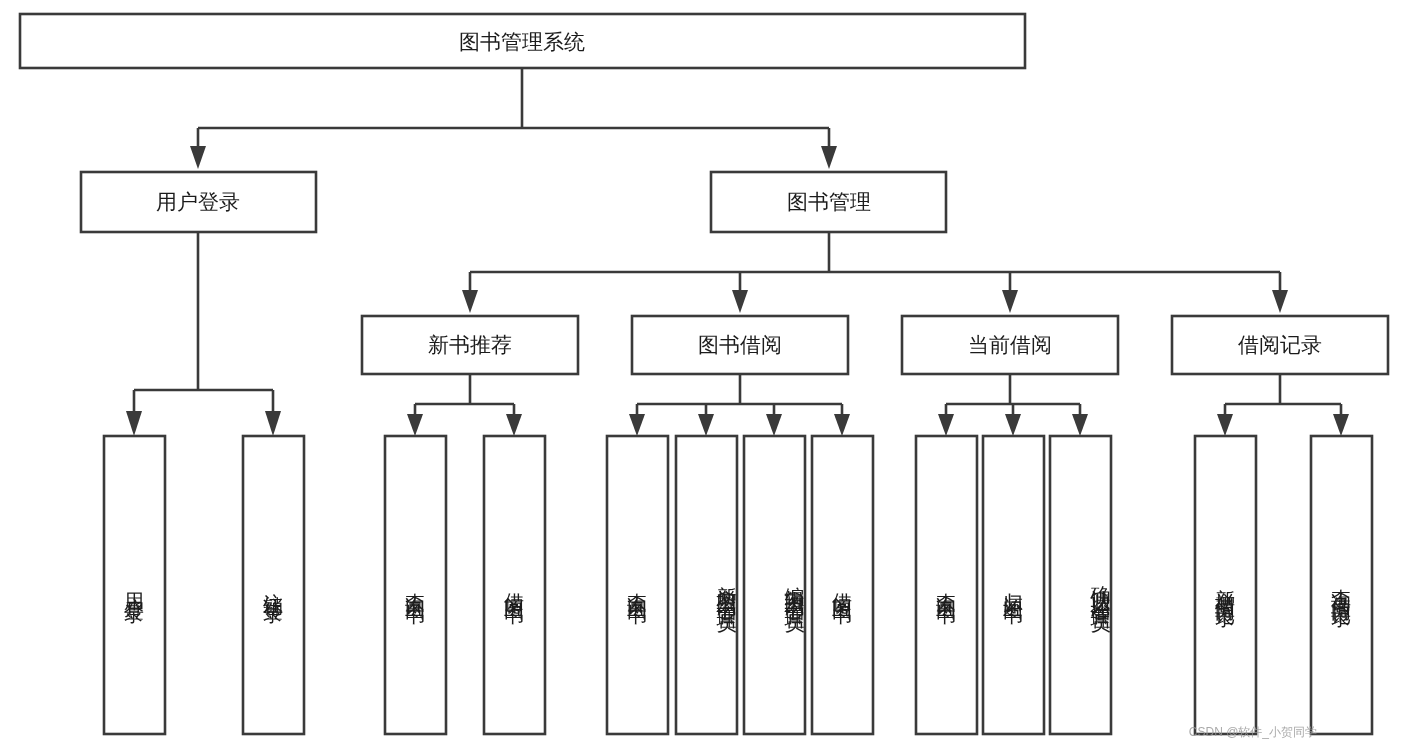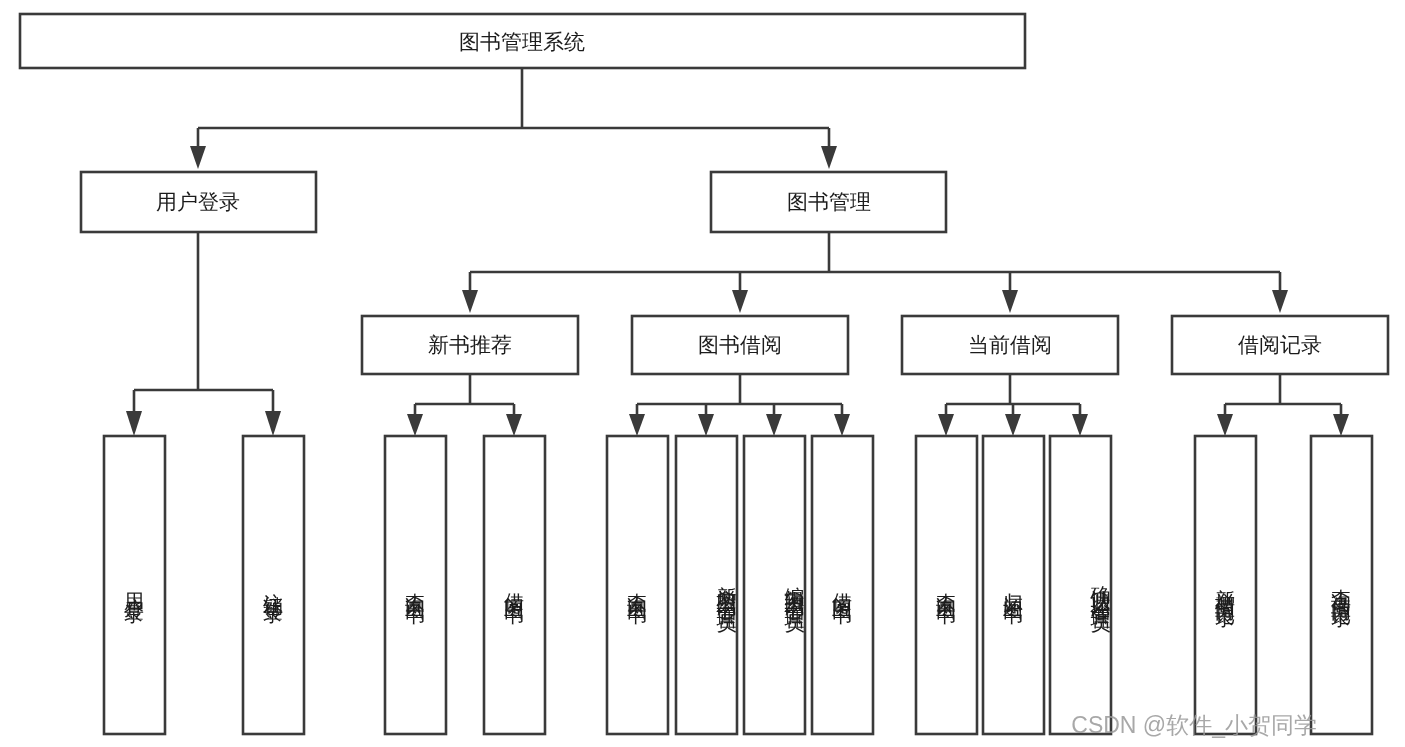--- a/index.html
+++ b/index.html
@@ -74,7 +74,7 @@
     right: 14px;
     bottom: 6px;
     font-family: "Liberation Sans", "DejaVu Sans", sans-serif;
-    font-size: 23px;
+    font-size: 12px;
     color: #9a9a9a;
     opacity: 0.85;
     white-space: nowrap;

